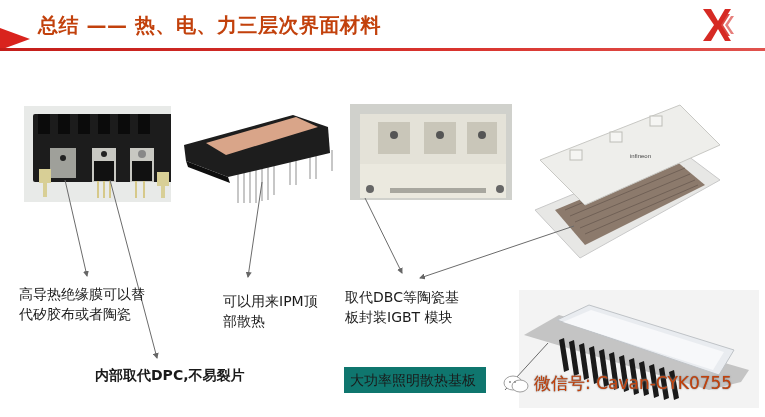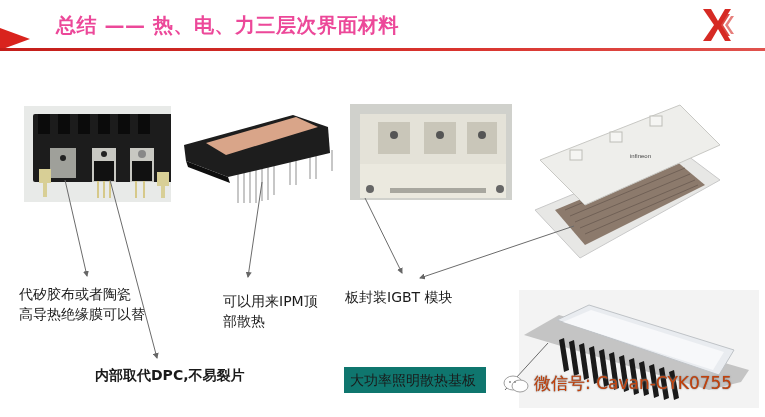--- a/index.html
+++ b/index.html
@@ -13,8 +13,8 @@
     border-left: 30px solid #d9231d; }
   .header-line { position: absolute; left: 0; top: 48px; width: 765px; height: 3px;
     background: linear-gradient(to right, #c41e1a, #d9342e 60%, #e0524d); }
-  .title { position: absolute; left: 56px; top: 12px; font-size: 20px; font-weight: bold;
-    letter-spacing: 0.5px; color: #ec4899; white-space: nowrap; text-align: center; }
+  .title { position: absolute; left: 38px; top: 12px; font-size: 20px; font-weight: bold;
+    letter-spacing: 0.5px; color: #c2410c; white-space: nowrap; text-align: center; }
   .logo { position: absolute; left: 700px; top: 6px; width: 36px; height: 38px; }
 
   

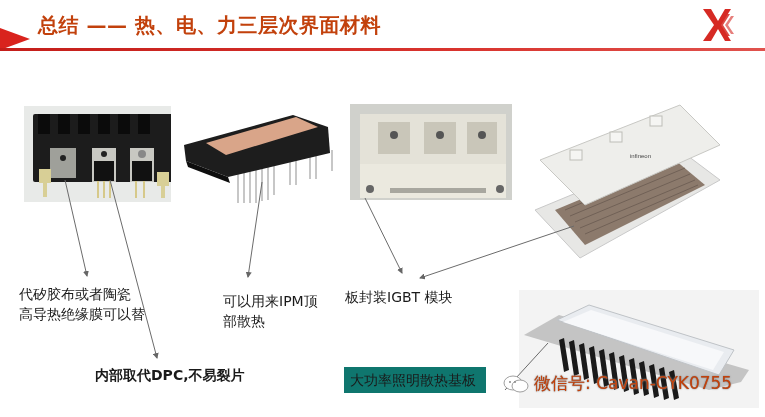--- a/index.html
+++ b/index.html
@@ -201,6 +201,7 @@
     <div>部散热</div>
   </div>
   <div class="label label-3">
+    <div>取代DBC等陶瓷基</div>
     <div>板封装IGBT 模块</div>
   </div>
   <div class="label label-4">内部取代DPC,不易裂片</div>

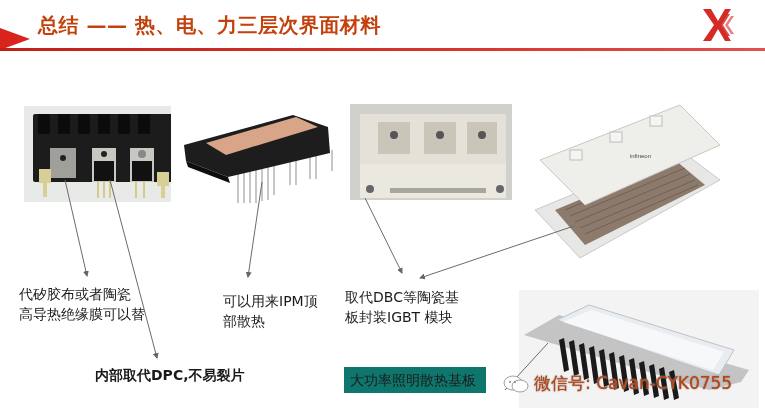--- a/index.html
+++ b/index.html
@@ -193,8 +193,8 @@
   </svg>
 
   <div class="label label-1">
+    <div>高导热绝缘膜可以替</div>
     <div>代矽胶布或者陶瓷</div>
-    <div>高导热绝缘膜可以替</div>
   </div>
   <div class="label label-2">
     <div>可以用来IPM顶</div>

